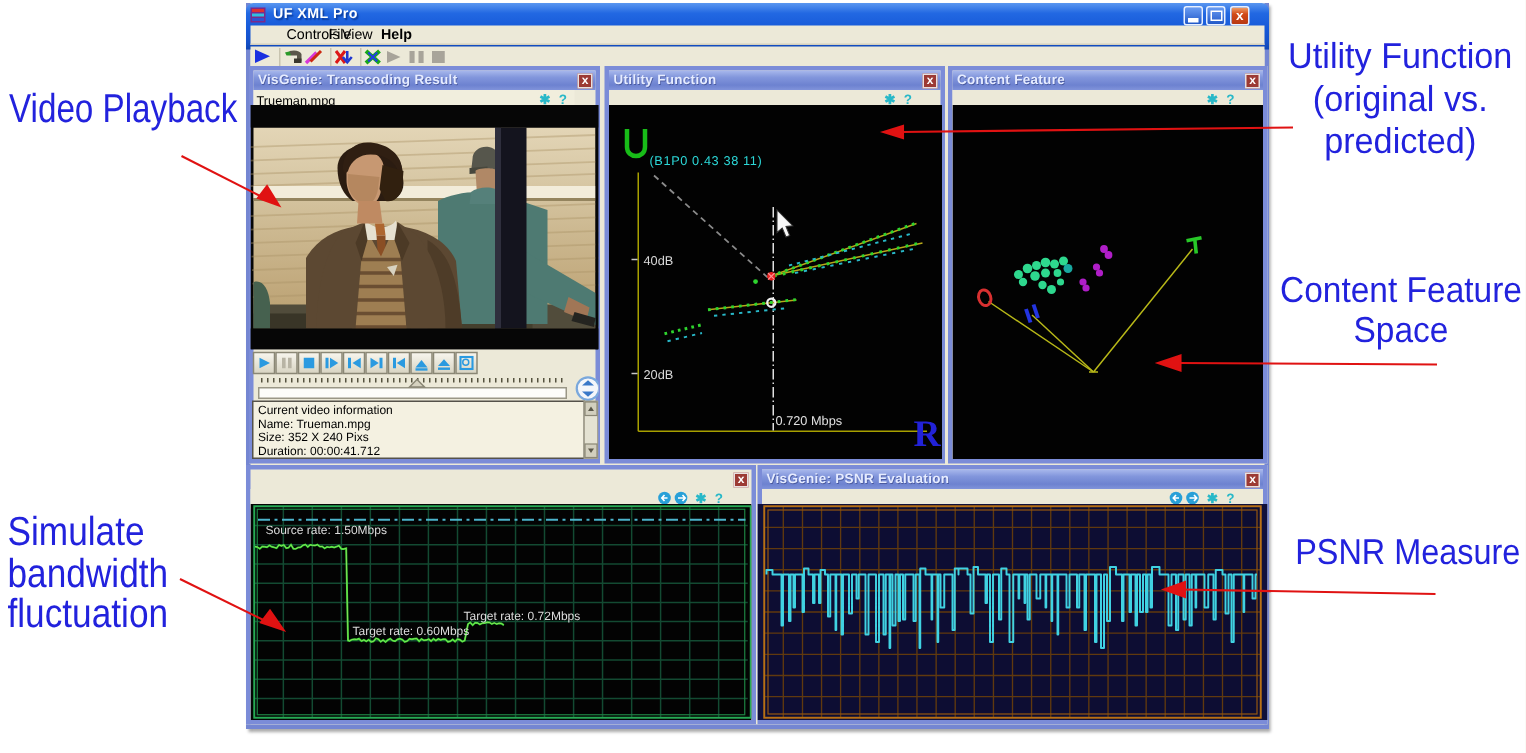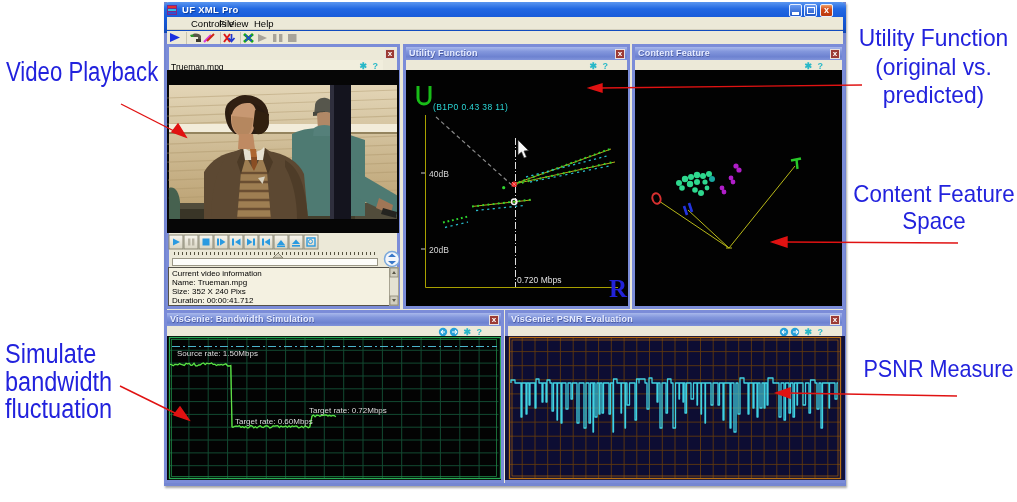--- a/index.html
+++ b/index.html
@@ -65,7 +65,7 @@
     <span style="left:4px;margin-left:48px;">File</span>
     <span style="left:24px;">Controls</span>
     <span style="left:61px;">View</span>
-    <span style="left:87px;">Help</span>
+    <span style="left:87px;font-weight:bold;">Help</span>
   </div>
   <div id="toolbar" class="abs"></div>
   <svg class="abs" style="left:167px;top:31px;width:676px;height:14px;" viewBox="0 0 676 14">

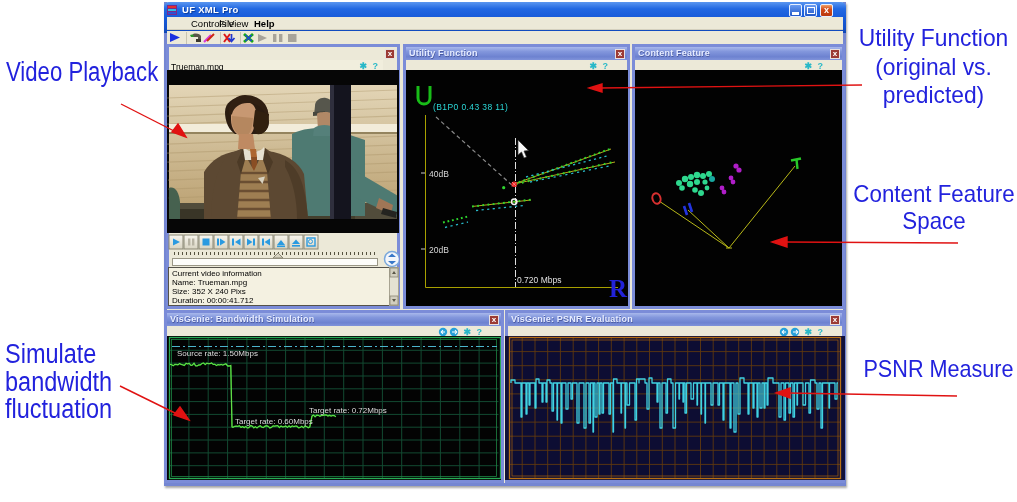--- a/index.html
+++ b/index.html
@@ -89,6 +89,7 @@
   </svg>
 
   <div class="cwin abs" id="w1" style="left:166px;top:44px;width:234px;height:265px;">
+    <div class="ctitle">VisGenie: Transcoding Result</div>
       <div class="cclose">x</div>
     <div class="cstrip" style="background:#f1eedd;">
       <span style="position:absolute;left:2px;top:2px;font-size:8.5px;color:#000;">Trueman.mpg</span>

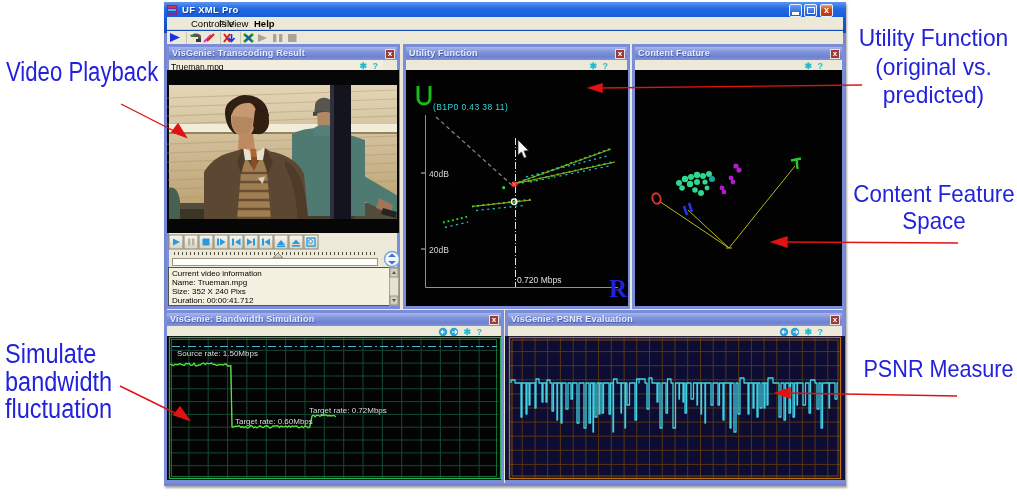--- a/index.html
+++ b/index.html
@@ -364,7 +364,6 @@
     </g>
   </svg>
   <div class="cwin abs" id="w4" style="left:164px;top:310px;width:340px;height:173px;">
-    <div class="ctitle">VisGenie: Bandwidth Simulation</div>
       <div class="cclose">x</div>
     <div class="cstrip">
       <svg style="position:absolute;right:27px;top:1px;width:22px;height:10px;" viewBox="0 0 22 10">

